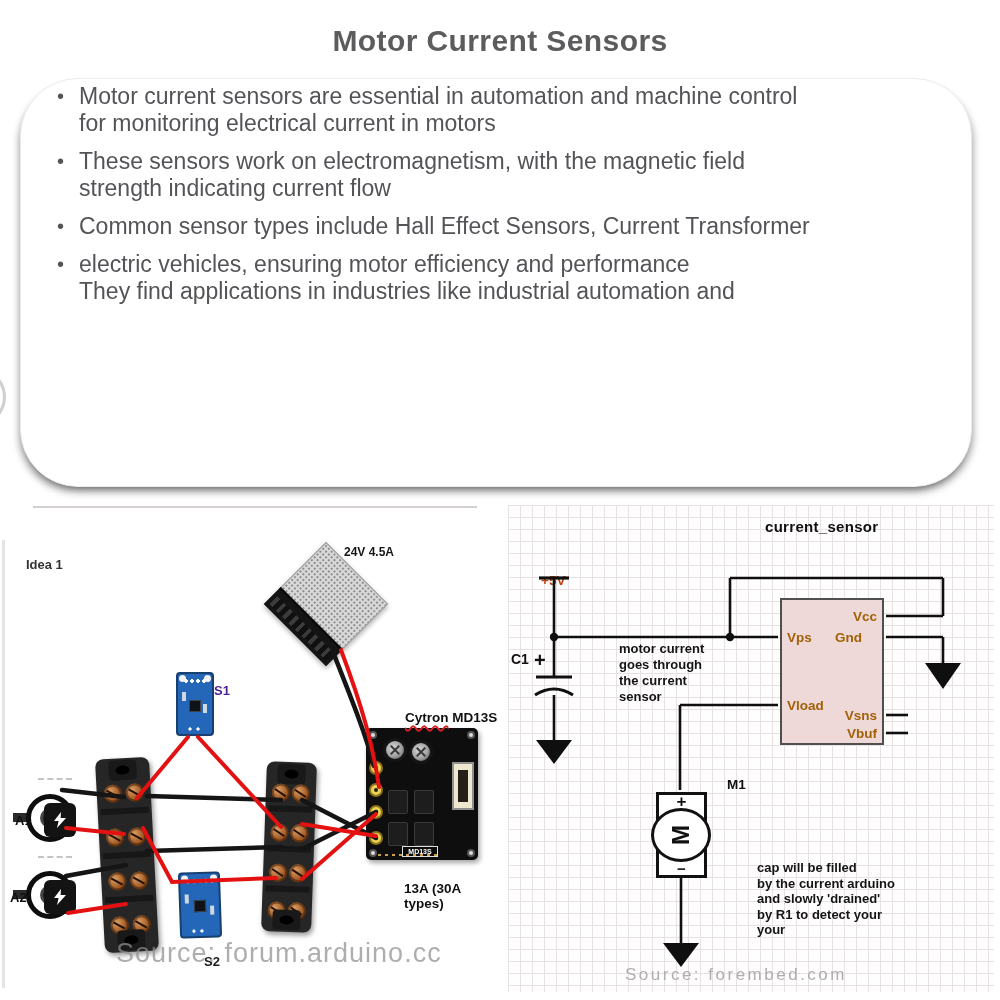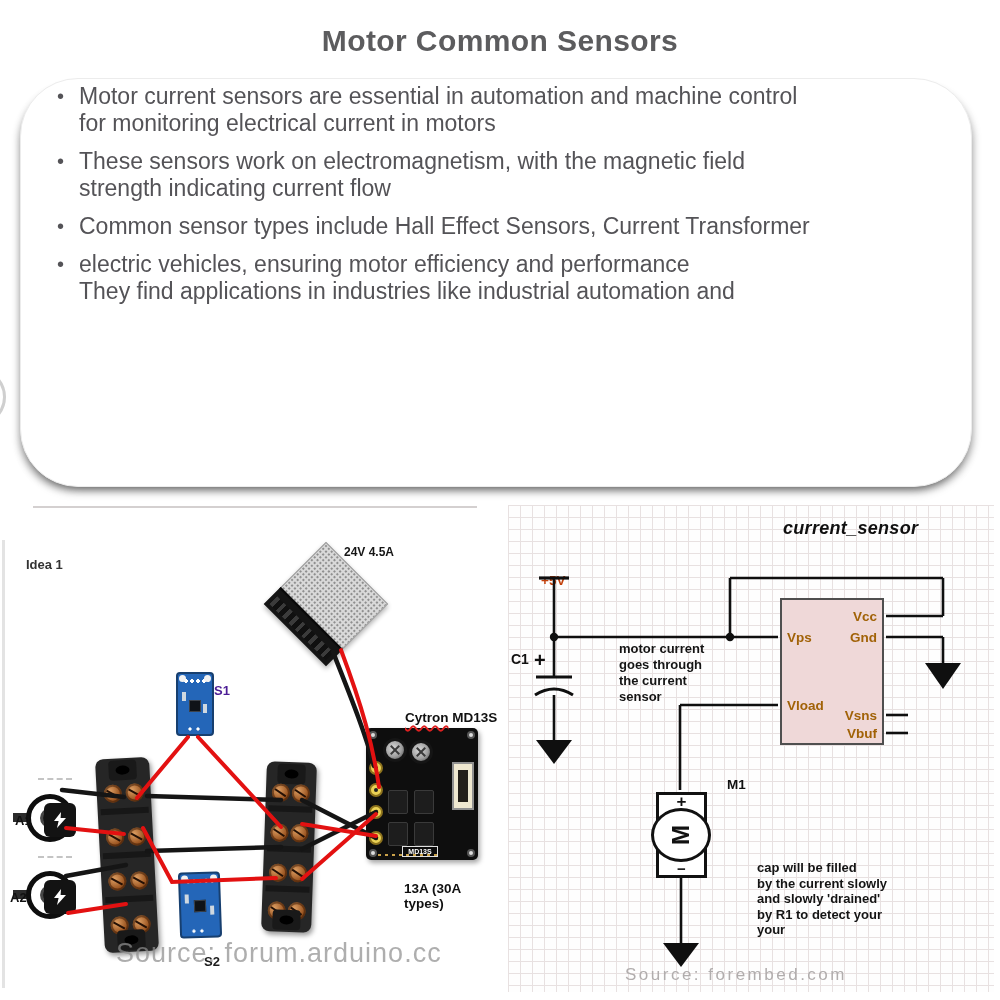--- a/index.html
+++ b/index.html
@@ -125,7 +125,7 @@
 
 <div class="page">
 
-  <div class="page-title">Motor Common Sensors</div>
+  <div class="page-title">Motor Current Sensors</div>
   <div class="edge-arc"></div>
 
   <div class="card">

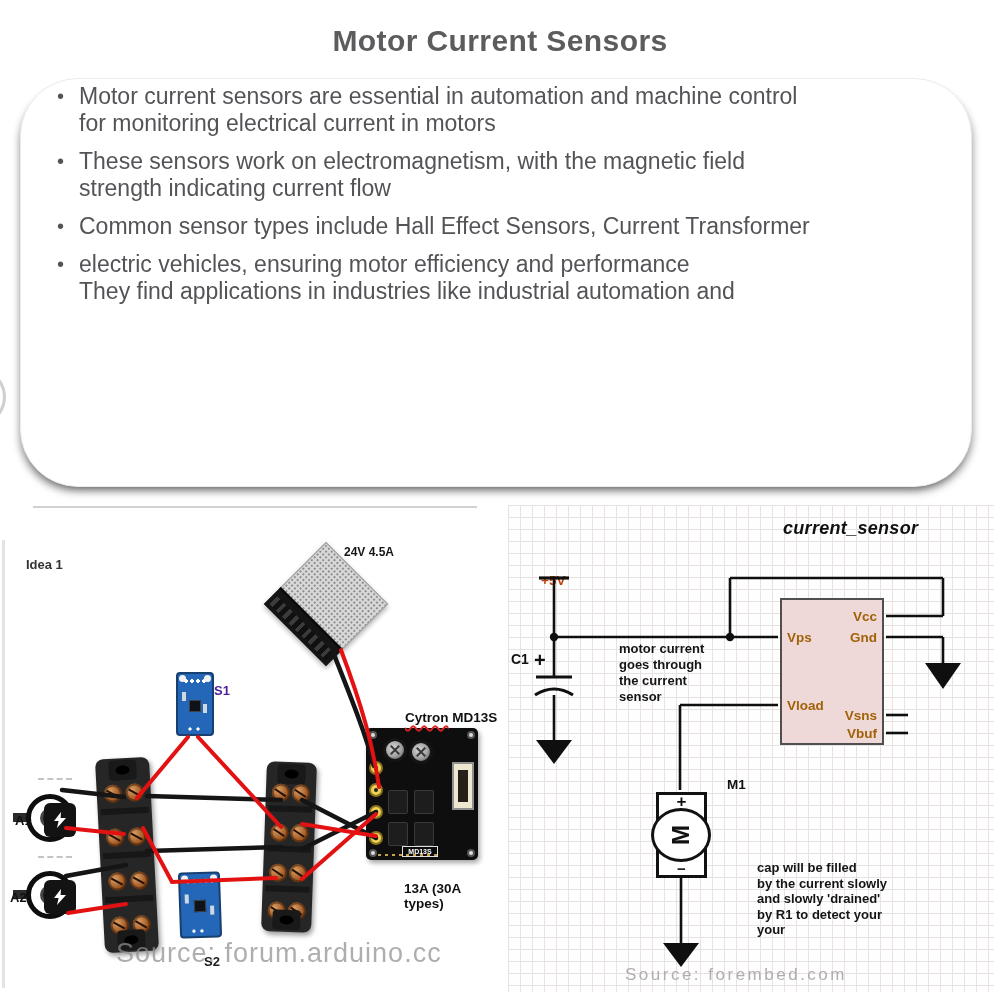--- a/index.html
+++ b/index.html
@@ -97,7 +97,7 @@
   .grid { position:absolute; left:3px; top:5px; width:486px; height:487px; background-color:#fefefe;
     background-image:linear-gradient(#e8e1e1 1px, transparent 1px), linear-gradient(90deg,#e8e1e1 1px, transparent 1px);
     background-size:12px 12px; }
-  .cs-title { position:absolute; left:278px; top:18px; font-size:18px; font-weight:700; color:#101010; letter-spacing:.3px;font-style:italic; }
+  .cs-title { position:absolute; left:260px; top:18px; font-size:15px; font-weight:700; color:#101010; letter-spacing:.3px; }
   .v5-label { position:absolute; left:36px; top:73px; font-size:13.5px; font-weight:700; color:#c2410c; }
   .c1-label { position:absolute; left:6px; top:151px; font-size:14px; font-weight:700; color:#101010; }
   .c1-plus { position:absolute; left:29px; top:149px; font-size:20px; font-weight:700; color:#101010; }

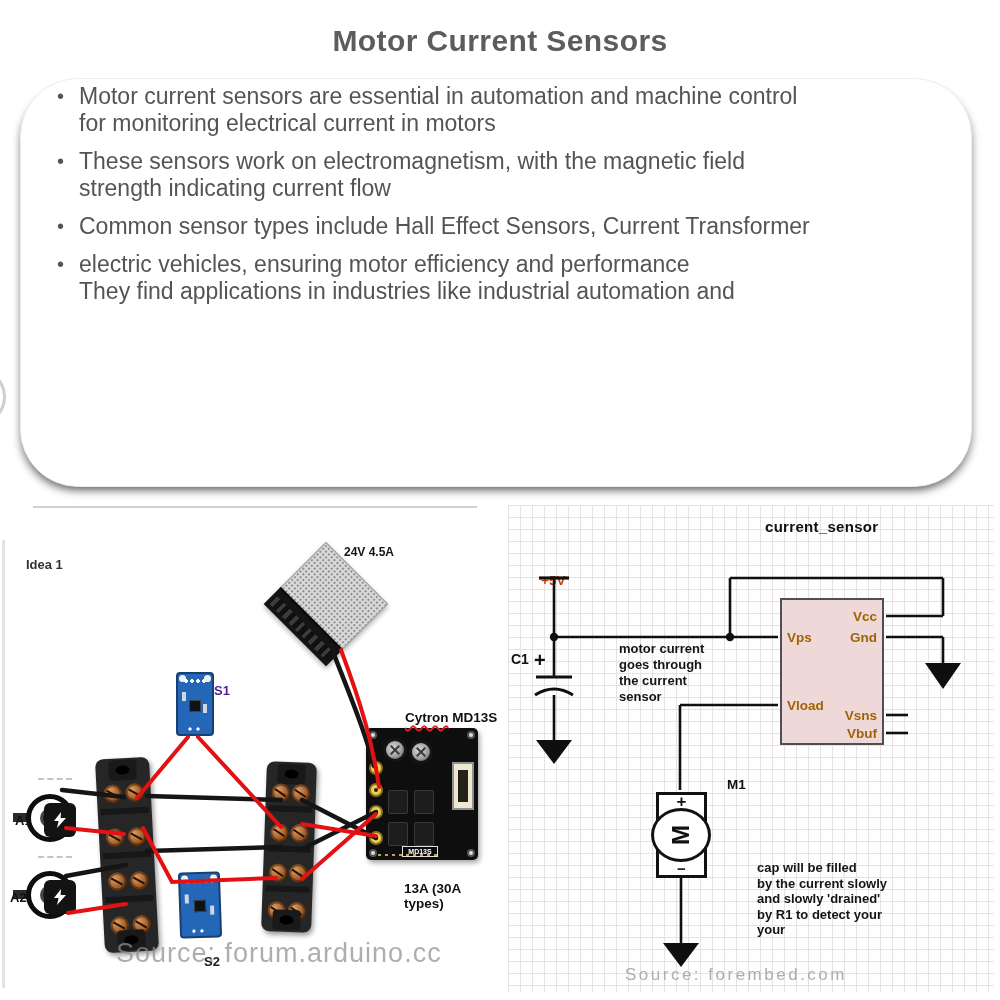--- a/index.html
+++ b/index.html
@@ -104,7 +104,7 @@
   .block { position:absolute; left:275px; top:98px; width:104px; height:147px; background:#efd8d8; border:2px solid #4f4f4f; }
   .pin { position:absolute; font-size:13.5px; font-weight:700; color:#a16207; }
   .pin-vps { left:5px; top:30px; } .pin-vload { left:5px; top:98px; }
-  .pin-vcc { right:5px; top:9px; } .pin-gnd { right:5px; top:30px;margin-left:16px; }
+  .pin-vcc { right:5px; top:9px; } .pin-gnd { right:20px; top:30px;margin-left:16px; }
   .pin-vsns { right:5px; top:108px; } .pin-vbuf { right:5px; top:126px; }
   .note { position:absolute; font-size:13px; font-weight:700; color:#141414; }
   .note1 { left:114px; top:141px; line-height:16px; }

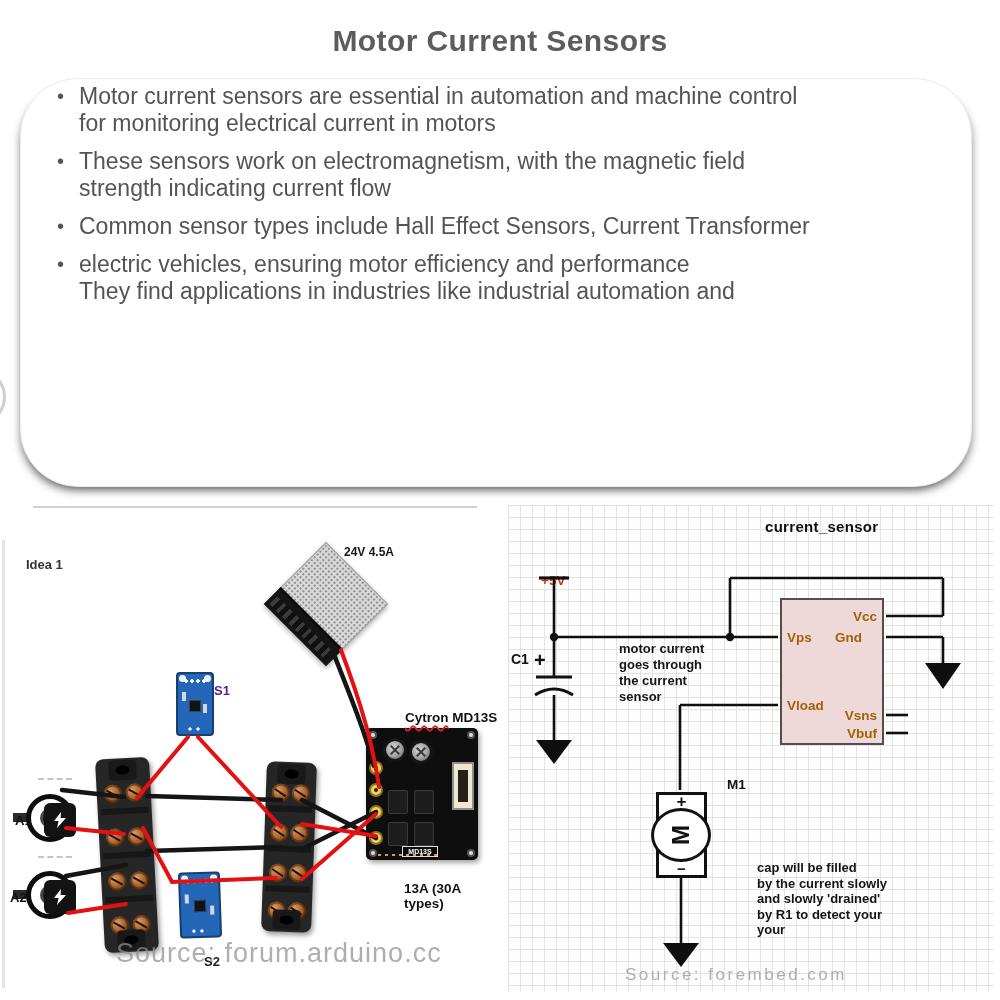--- a/index.html
+++ b/index.html
@@ -316,7 +316,7 @@
 
     <div class="note note2">
       <div>cap will be filled</div>
-      <div>by the current slowly</div>
+      <div>by the current arduino</div>
       <div>and slowly 'drained'</div>
       <div>by R1 to detect your</div>
       <div>your</div>

